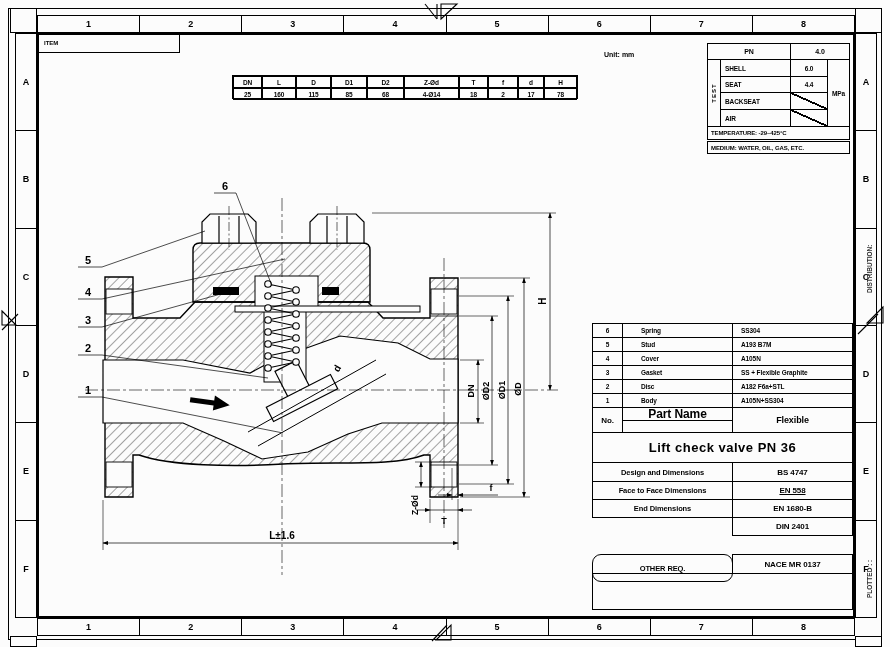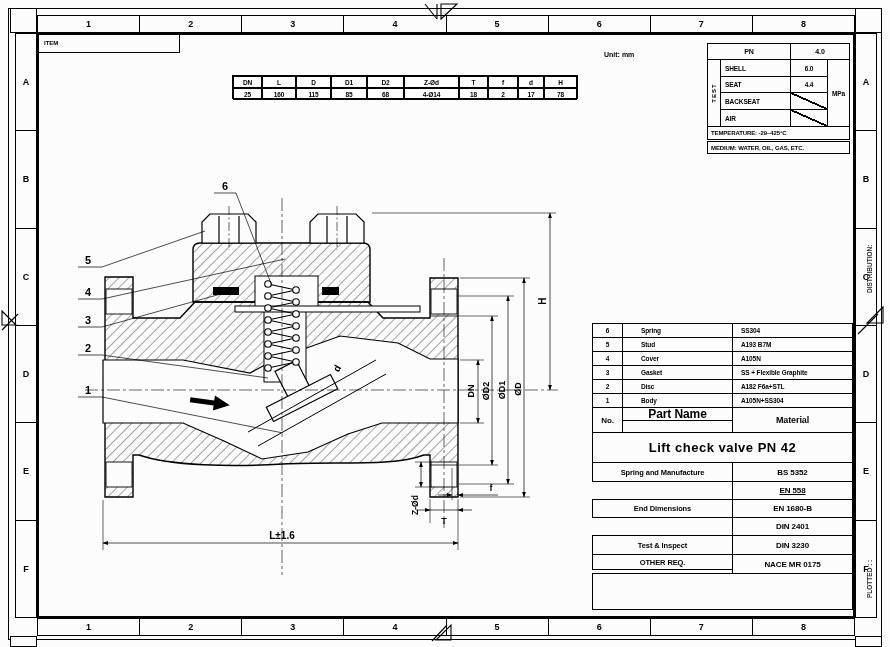--- a/index.html
+++ b/index.html
@@ -323,7 +323,7 @@
 
     <div class="tc" style="left:0;top:84px;width:31px;height:26px;font-size:8px;">No.</div>
     <div class="tc" style="left:30px;top:84px;width:111px;height:14px;font-size:12px;">Part Name</div>
-    <div class="tc" style="left:140px;top:84px;width:121px;height:26px;font-size:9px;">Material</div>
+    <div class="tc" style="left:140px;top:84px;width:121px;height:26px;font-size:9px;">Flexible</div>
 
     <div class="tc" style="left:0;top:109px;width:261px;height:31px;font-size:13px;letter-spacing:0.5px;">Lift check valve  PN 42</div>
 

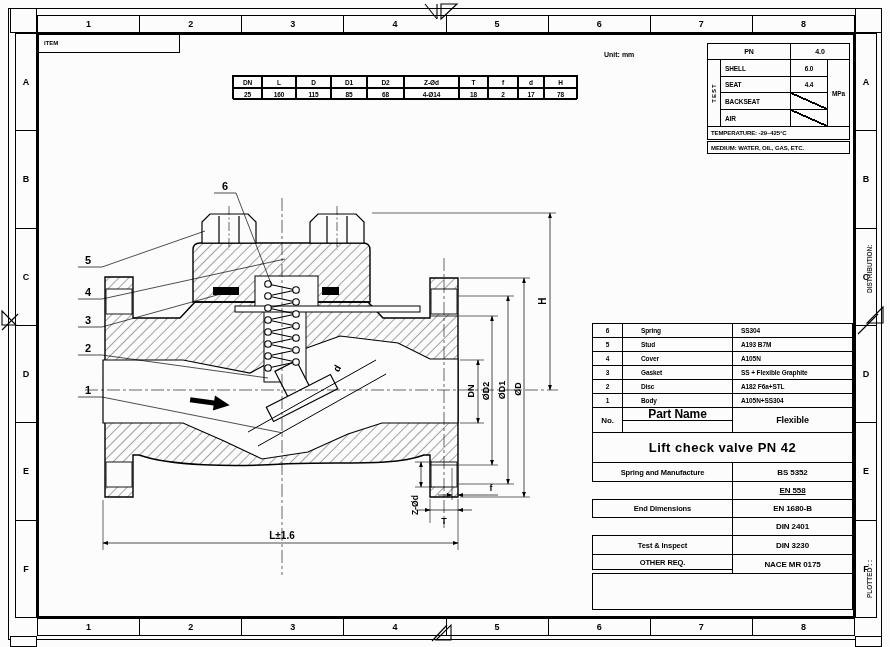--- a/index.html
+++ b/index.html
@@ -325,7 +325,7 @@
     <div class="tc" style="left:30px;top:84px;width:111px;height:14px;font-size:12px;">Part Name</div>
     <div class="tc" style="left:140px;top:84px;width:121px;height:26px;font-size:9px;">Flexible</div>
 
-    <div class="tc" style="left:0;top:109px;width:261px;height:31px;font-size:13px;letter-spacing:0.5px;">Lift check valve  PN 42</div>
+    <div class="tc" style="left:0;top:109px;width:261px;height:31px;font-size:13px;letter-spacing:0.5px;">Lift check valve  PN 36</div>
 
     <div class="tc" style="left:0;top:139px;width:141px;height:20px;font-size:7.5px;">Spring and Manufacture</div>
     <div class="tc" style="left:140px;top:139px;width:121px;height:20px;font-size:8px;">BS 5352</div>

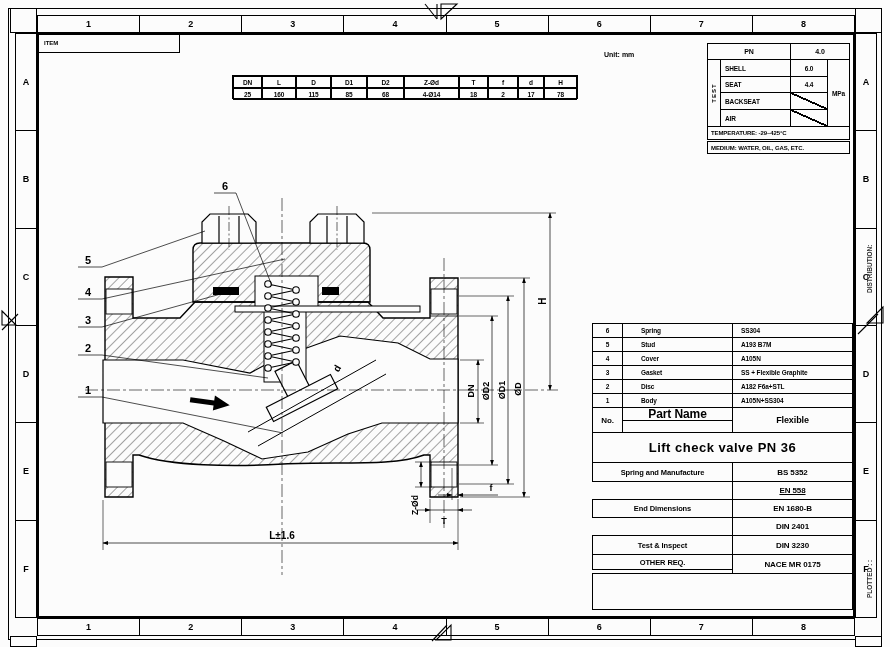--- a/index.html
+++ b/index.html
@@ -327,7 +327,7 @@
 
     <div class="tc" style="left:0;top:109px;width:261px;height:31px;font-size:13px;letter-spacing:0.5px;">Lift check valve  PN 36</div>
 
-    <div class="tc" style="left:0;top:139px;width:141px;height:20px;font-size:7.5px;">Spring and Manufacture</div>
+    <div class="tc" style="left:0;top:139px;width:141px;height:20px;font-size:7.5px;">Design and Dimensions</div>
     <div class="tc" style="left:140px;top:139px;width:121px;height:20px;font-size:8px;">BS 5352</div>
     <div class="tc" style="left:140px;top:158px;width:121px;height:19px;font-size:8px;text-decoration:underline;">EN 558</div>
     <div class="tc" style="left:0;top:176px;width:141px;height:19px;font-size:7.5px;">End Dimensions</div>

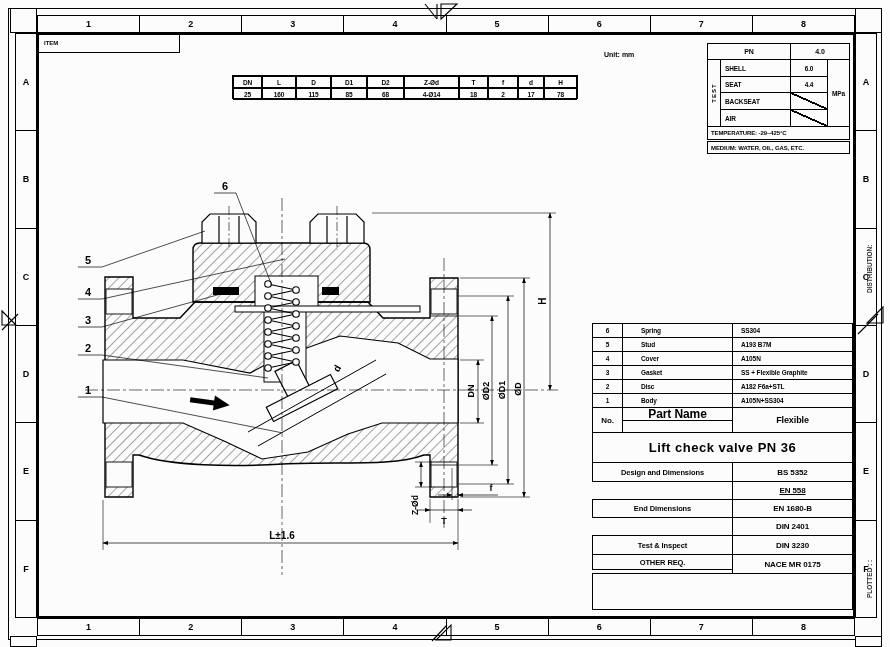--- a/index.html
+++ b/index.html
@@ -328,7 +328,7 @@
     <div class="tc" style="left:0;top:109px;width:261px;height:31px;font-size:13px;letter-spacing:0.5px;">Lift check valve  PN 36</div>
 
     <div class="tc" style="left:0;top:139px;width:141px;height:20px;font-size:7.5px;">Design and Dimensions</div>
-    <div class="tc" style="left:140px;top:139px;width:121px;height:20px;font-size:8px;">BS 5352</div>
+    <div class="tc" style="left:140px;top:139px;width:121px;height:20px;font-size:8px;">BS 4747</div>
     <div class="tc" style="left:140px;top:158px;width:121px;height:19px;font-size:8px;text-decoration:underline;">EN 558</div>
     <div class="tc" style="left:0;top:176px;width:141px;height:19px;font-size:7.5px;">End Dimensions</div>
     <div class="tc" style="left:140px;top:176px;width:121px;height:19px;font-size:8px;">EN 1680-B</div>

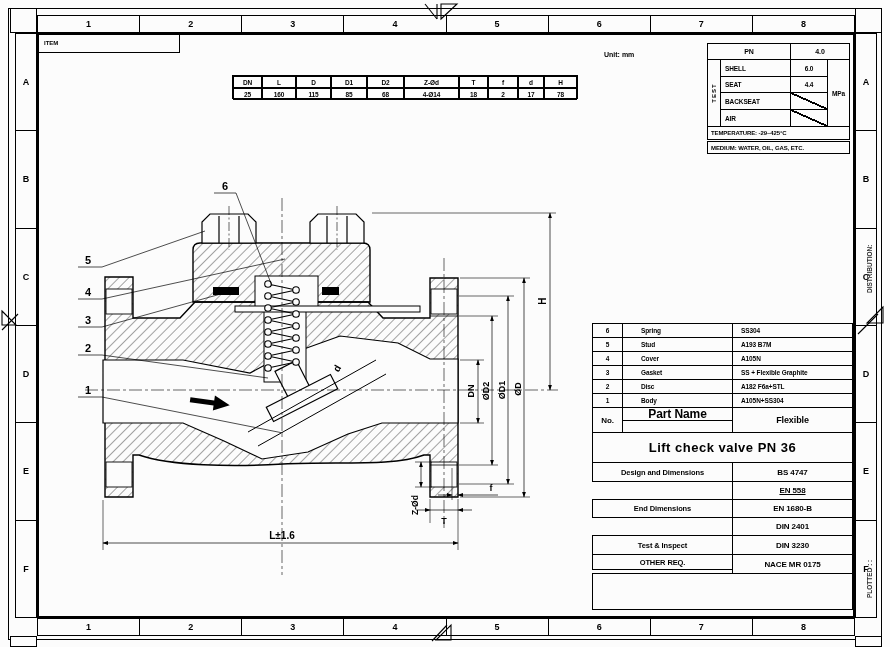--- a/index.html
+++ b/index.html
@@ -329,6 +329,7 @@
 
     <div class="tc" style="left:0;top:139px;width:141px;height:20px;font-size:7.5px;">Design and Dimensions</div>
     <div class="tc" style="left:140px;top:139px;width:121px;height:20px;font-size:8px;">BS 4747</div>
+    <div class="tc" style="left:0;top:158px;width:141px;height:19px;font-size:7.5px;">Face to Face Dimensions</div>
     <div class="tc" style="left:140px;top:158px;width:121px;height:19px;font-size:8px;text-decoration:underline;">EN 558</div>
     <div class="tc" style="left:0;top:176px;width:141px;height:19px;font-size:7.5px;">End Dimensions</div>
     <div class="tc" style="left:140px;top:176px;width:121px;height:19px;font-size:8px;">EN 1680-B</div>

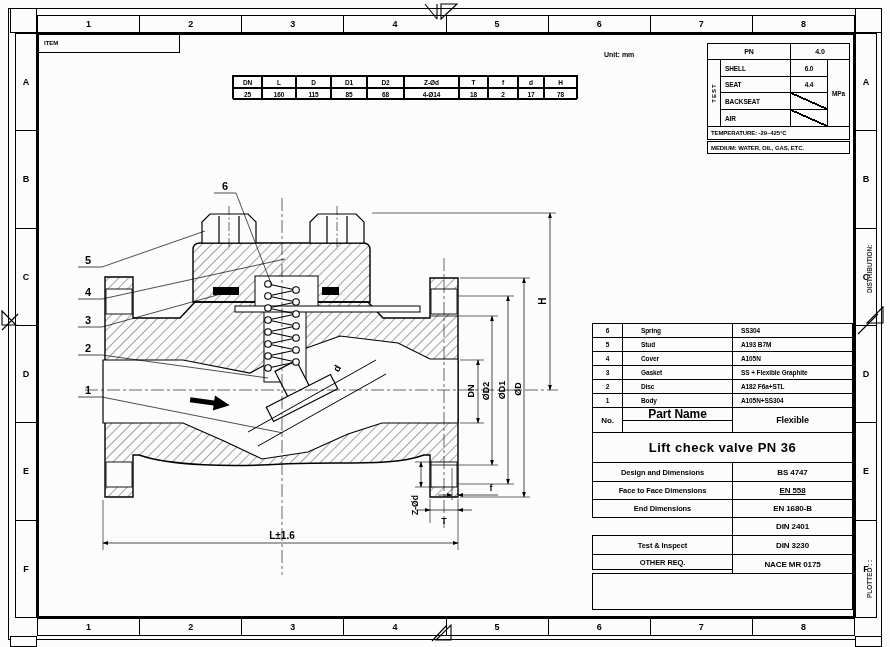--- a/index.html
+++ b/index.html
@@ -334,7 +334,6 @@
     <div class="tc" style="left:0;top:176px;width:141px;height:19px;font-size:7.5px;">End Dimensions</div>
     <div class="tc" style="left:140px;top:176px;width:121px;height:19px;font-size:8px;">EN 1680-B</div>
     <div class="tc" style="left:140px;top:194px;width:121px;height:19px;font-size:8px;">DIN 2401</div>
-    <div class="tc" style="left:0;top:212px;width:141px;height:20px;font-size:7.5px;">Test &amp; Inspect</div>
     <div class="tc" style="left:140px;top:212px;width:121px;height:20px;font-size:8px;">DIN 3230</div>
     <div class="tc" style="left:0;top:231px;width:141px;height:16px;font-size:7.5px;">OTHER REQ.</div>
     <div class="tc" style="left:140px;top:231px;width:121px;height:20px;font-size:8px;">NACE MR 0175</div>

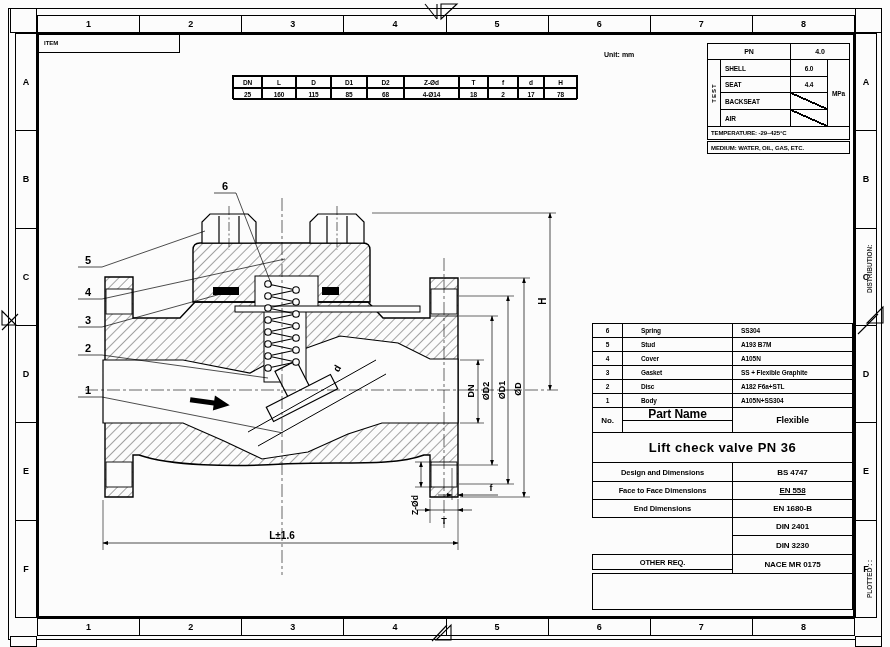--- a/index.html
+++ b/index.html
@@ -334,7 +334,6 @@
     <div class="tc" style="left:0;top:176px;width:141px;height:19px;font-size:7.5px;">End Dimensions</div>
     <div class="tc" style="left:140px;top:176px;width:121px;height:19px;font-size:8px;">EN 1680-B</div>
     <div class="tc" style="left:140px;top:194px;width:121px;height:19px;font-size:8px;">DIN 2401</div>
-    <div class="tc" style="left:140px;top:212px;width:121px;height:20px;font-size:8px;">DIN 3230</div>
     <div class="tc" style="left:0;top:231px;width:141px;height:16px;font-size:7.5px;">OTHER REQ.</div>
     <div class="tc" style="left:140px;top:231px;width:121px;height:20px;font-size:8px;">NACE MR 0175</div>
 

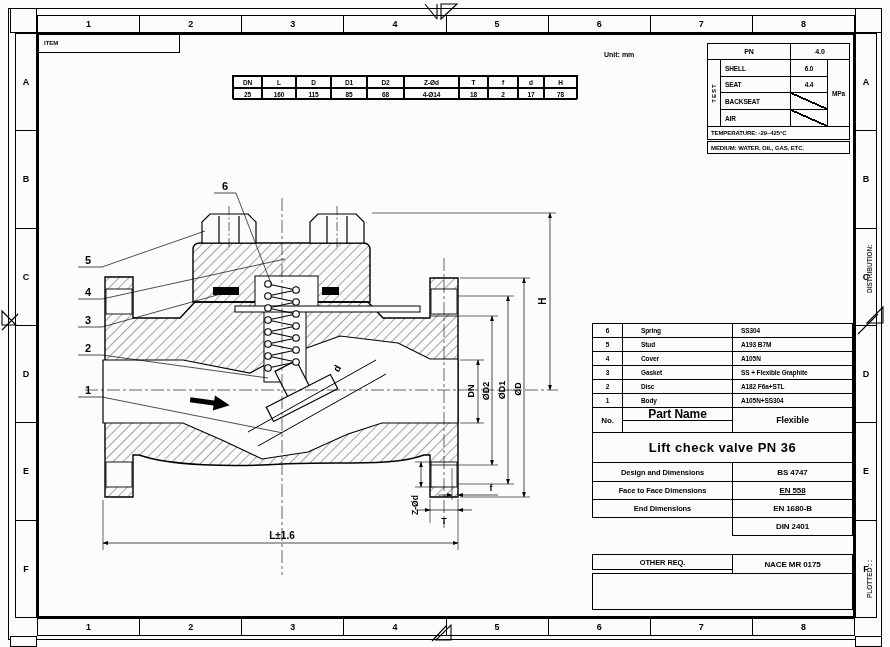--- a/index.html
+++ b/index.html
@@ -334,7 +334,7 @@
     <div class="tc" style="left:0;top:176px;width:141px;height:19px;font-size:7.5px;">End Dimensions</div>
     <div class="tc" style="left:140px;top:176px;width:121px;height:19px;font-size:8px;">EN 1680-B</div>
     <div class="tc" style="left:140px;top:194px;width:121px;height:19px;font-size:8px;">DIN 2401</div>
-    <div class="tc" style="left:0;top:231px;width:141px;height:16px;font-size:7.5px;">OTHER REQ.</div>
+    <div class="tc" style="left:0;top:231px;width:141px;height:28px;font-size:7.5px;border-radius:9px;">OTHER REQ.</div>
     <div class="tc" style="left:140px;top:231px;width:121px;height:20px;font-size:8px;">NACE MR 0175</div>
 
     <div class="tc" style="left:0;top:250px;width:261px;height:37px;"></div>

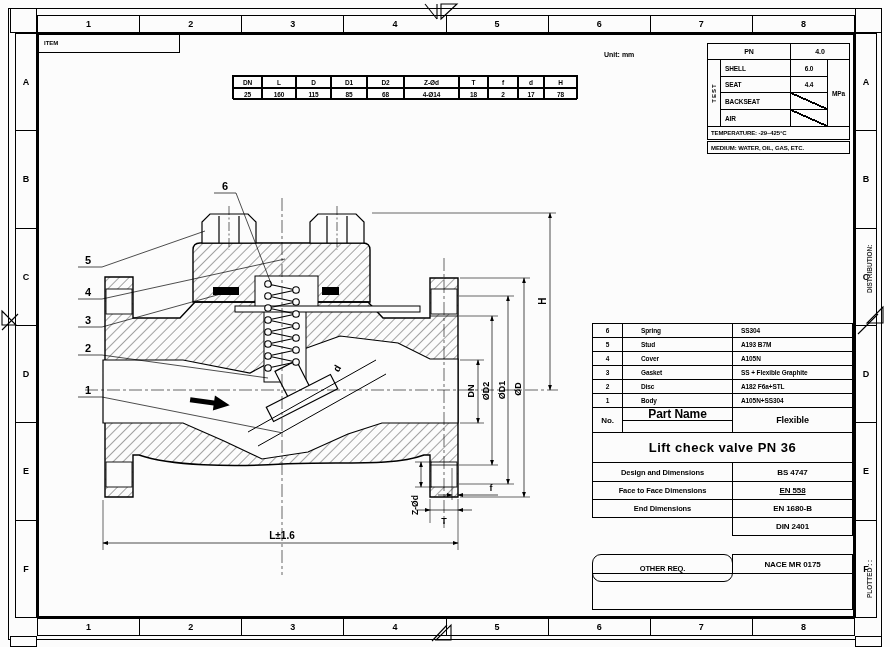--- a/index.html
+++ b/index.html
@@ -335,7 +335,7 @@
     <div class="tc" style="left:140px;top:176px;width:121px;height:19px;font-size:8px;">EN 1680-B</div>
     <div class="tc" style="left:140px;top:194px;width:121px;height:19px;font-size:8px;">DIN 2401</div>
     <div class="tc" style="left:0;top:231px;width:141px;height:28px;font-size:7.5px;border-radius:9px;">OTHER REQ.</div>
-    <div class="tc" style="left:140px;top:231px;width:121px;height:20px;font-size:8px;">NACE MR 0175</div>
+    <div class="tc" style="left:140px;top:231px;width:121px;height:20px;font-size:8px;">NACE MR 0137</div>
 
     <div class="tc" style="left:0;top:250px;width:261px;height:37px;"></div>
   </div>

